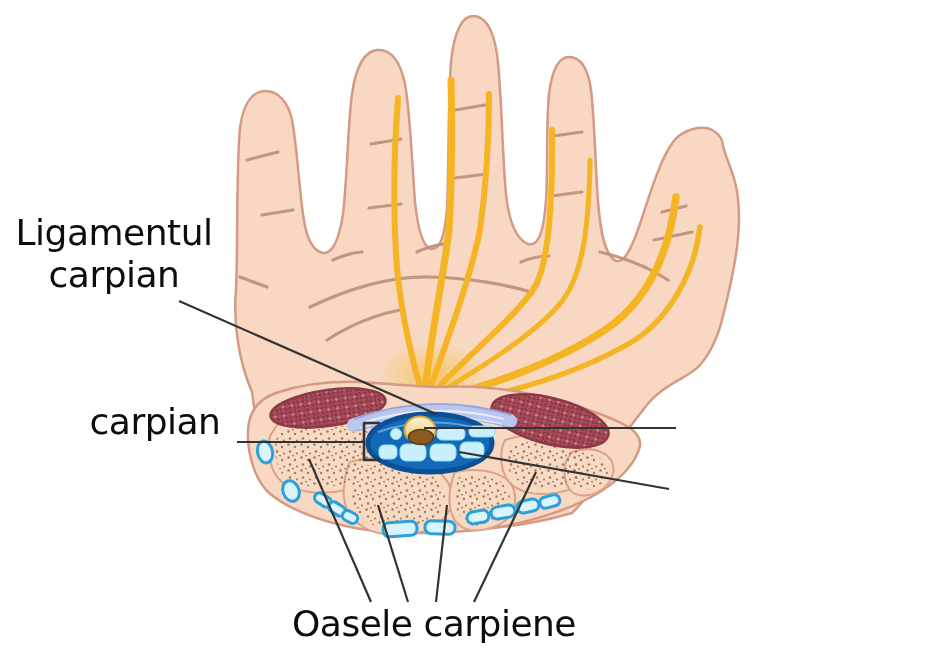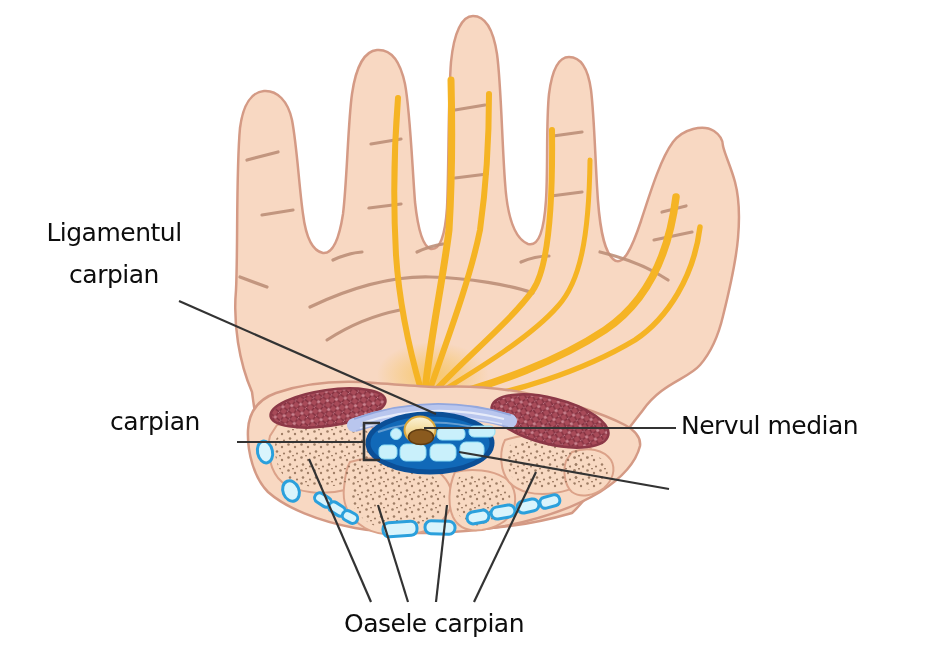--- a/index.html
+++ b/index.html
@@ -6,7 +6,7 @@
   .stage{position:relative;width:945px;height:649px;background:#ffffff;overflow:hidden;
          font-family:"DejaVu Sans","Liberation Sans",sans-serif;}
   .stage svg{position:absolute;left:0;top:0;}
-  .lbl{position:absolute;color:#0d0d0d;font-size:25px;letter-spacing:-0.5px;line-height:41px;}
+  .lbl{position:absolute;color:#0d0d0d;font-size:36px;letter-spacing:-0.5px;line-height:41px;}
   .lbl.center{text-align:center;}
   .nowrap{white-space:nowrap;}
 </style>

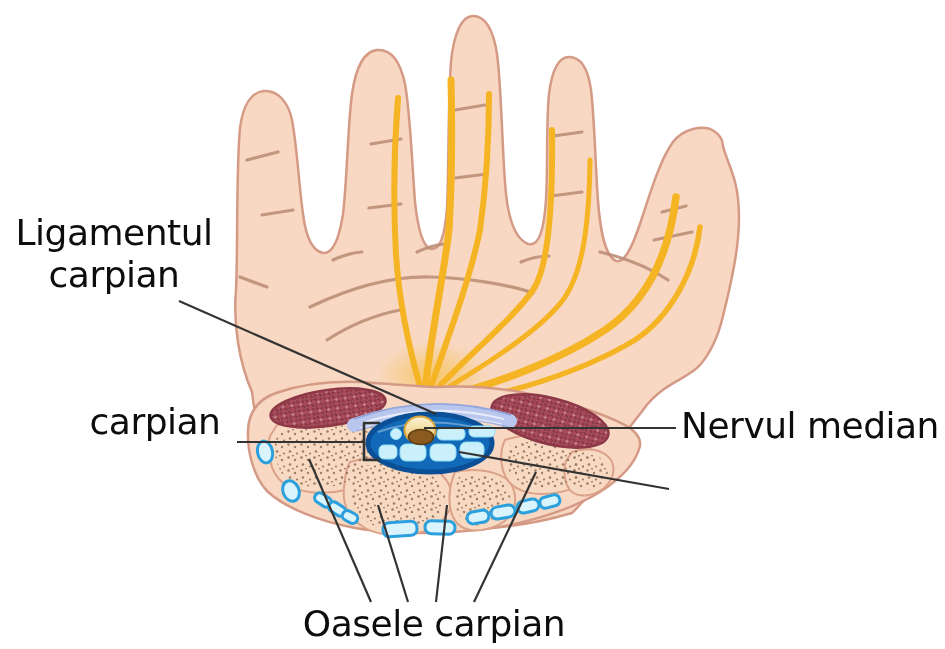--- a/index.html
+++ b/index.html
@@ -212,7 +212,6 @@
   <div>carpian</div>
 </div>
 
-<div class="lbl nowrap" style="left:681px;top:405px;">Nervul median</div>
 
 
 <div class="lbl center nowrap" style="left:284px;top:603px;width:300px;">Oasele carpian</div>

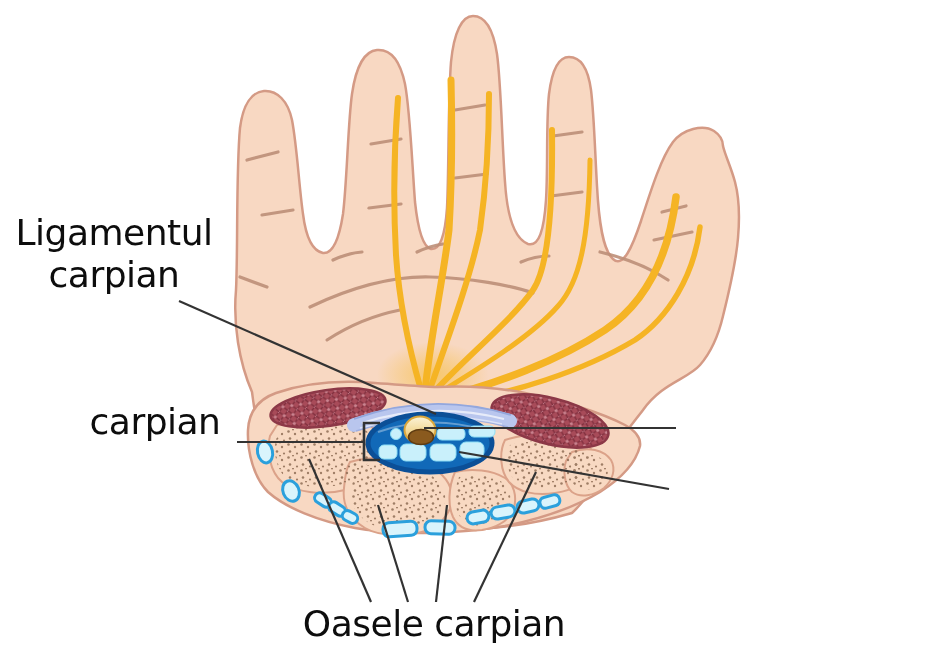--- a/index.html
+++ b/index.html
@@ -214,7 +214,7 @@
 
 
 
-<div class="lbl center nowrap" style="left:284px;top:603px;width:300px;">Oasele carpian</div>
+<div class="lbl center nowrap" style="left:284px;top:603px;width:300px;">Oasele carpiene</div>
 
 </div>
 

